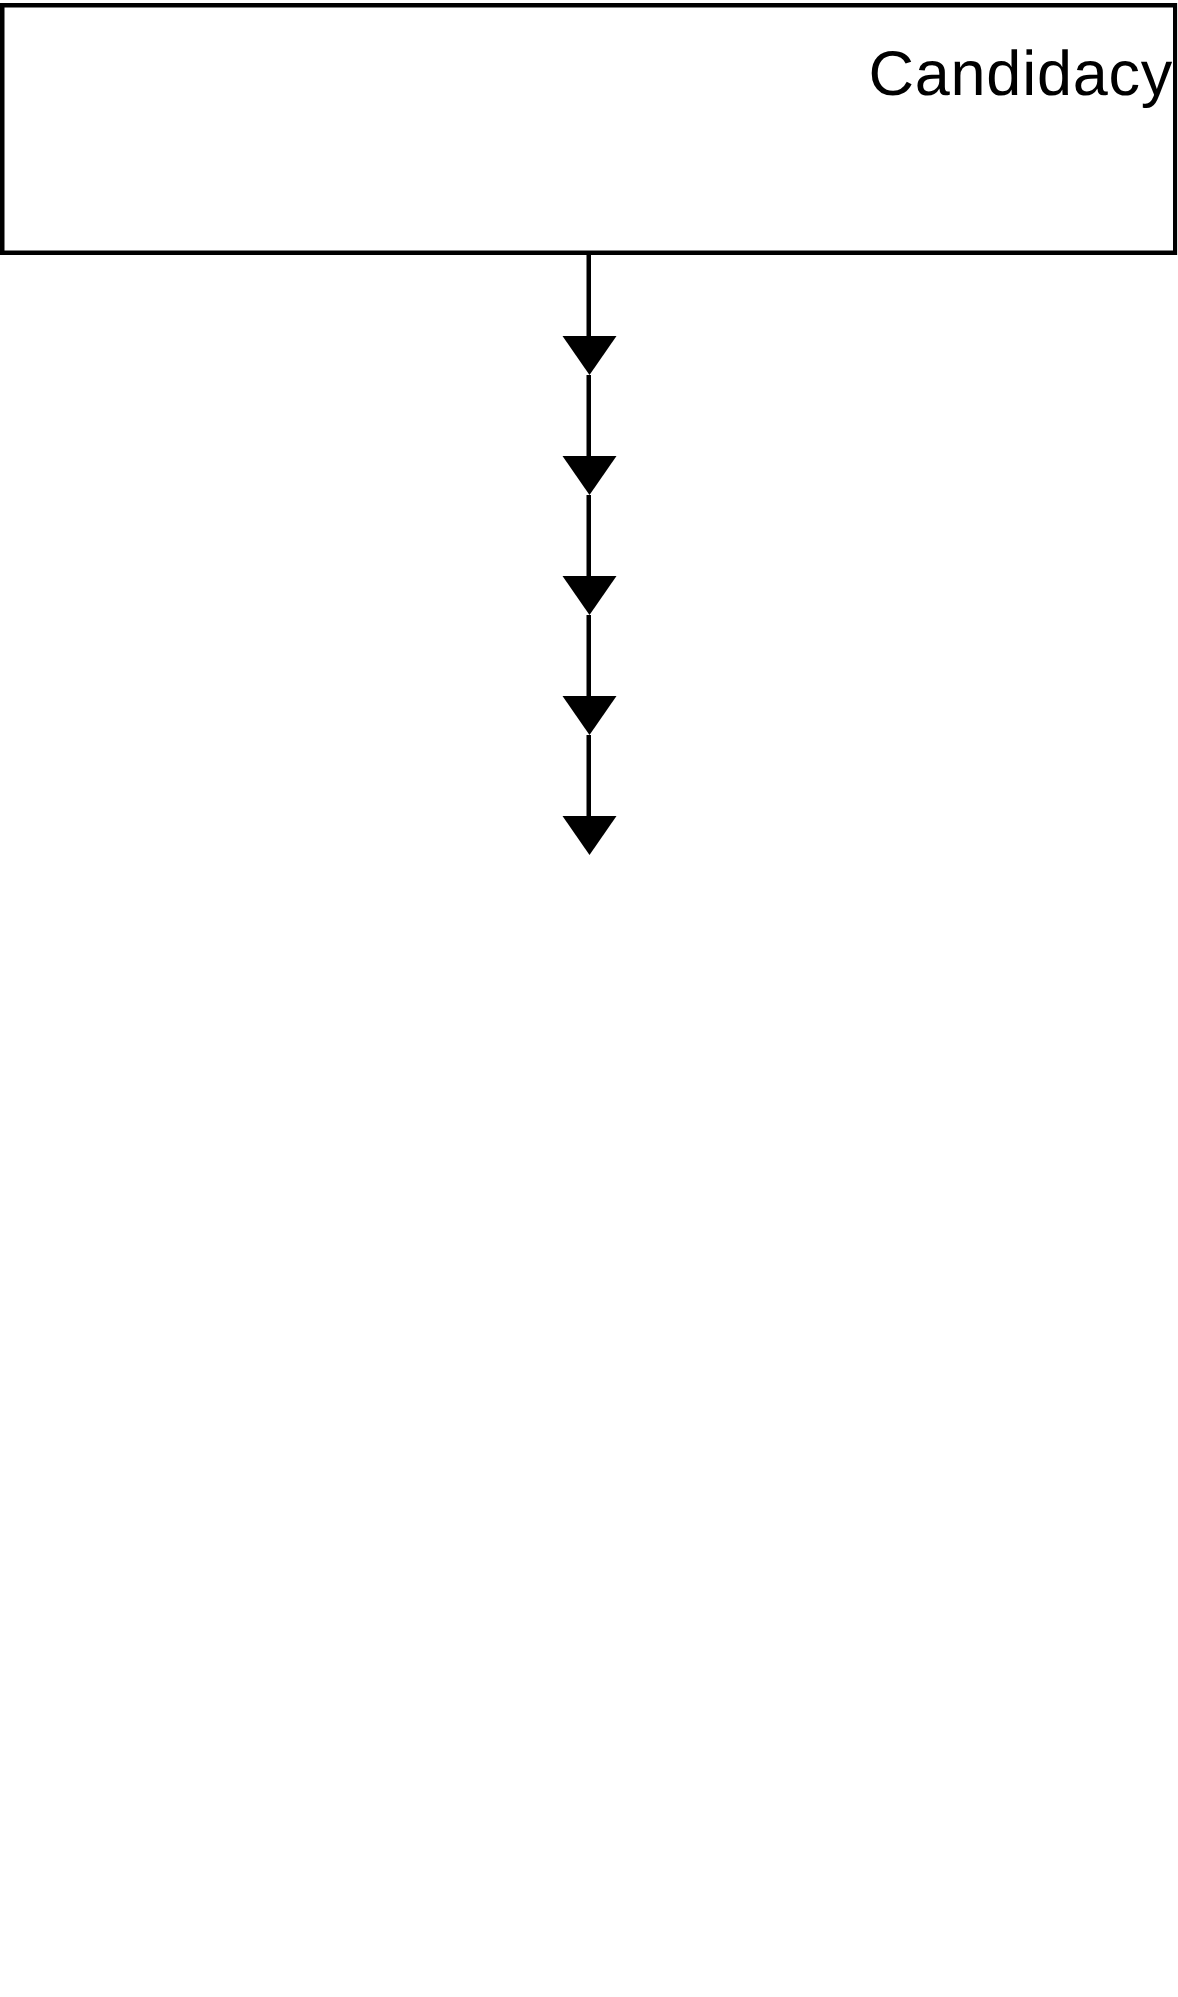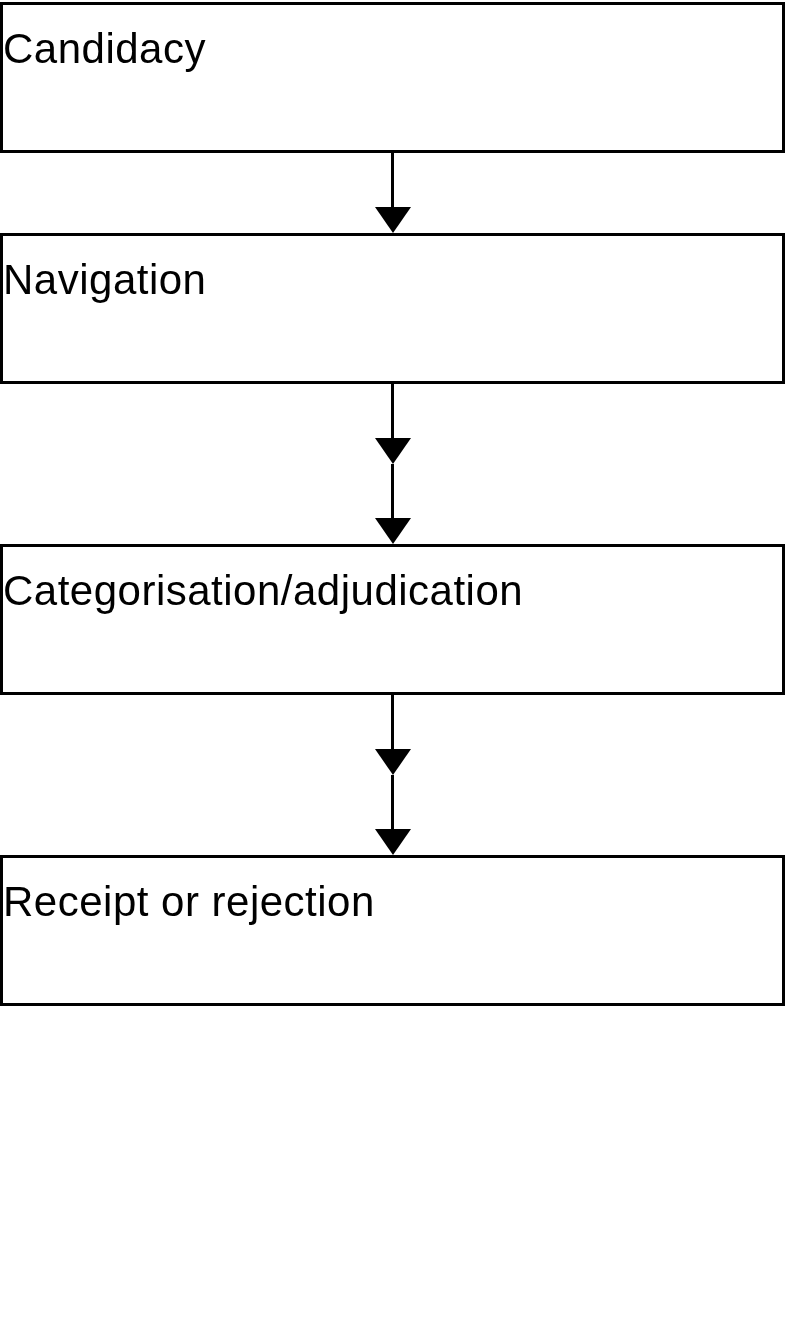--- a/index.html
+++ b/index.html
@@ -29,11 +29,11 @@
   }
   .node {
     box-sizing: border-box;
-    height: 151px;
+    height: 168px;
     border: 3px solid var(--line-color);
     background: var(--fill-color);
     display: flex;
-    justify-content: flex-start;
+    justify-content: flex-end;
     align-items: flex-start;
     padding-top: 20px;
   }

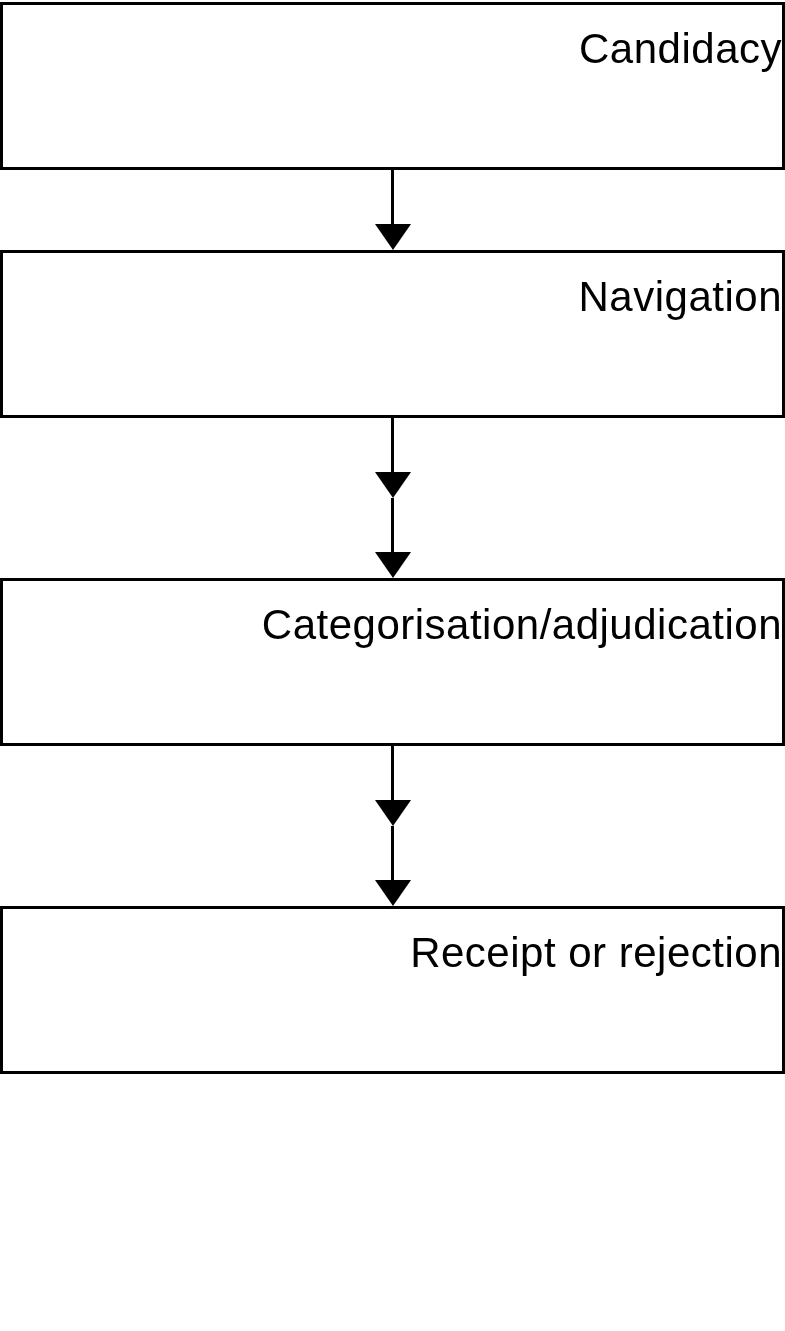--- a/index.html
+++ b/index.html
@@ -78,9 +78,6 @@
       <div class="arrow-head"></div>
     </div>
 
-    <div class="node">
-      <span class="node-label">Navigation</span>
-    </div>
 
     <div class="arrow">
       <div class="arrow-line"></div>

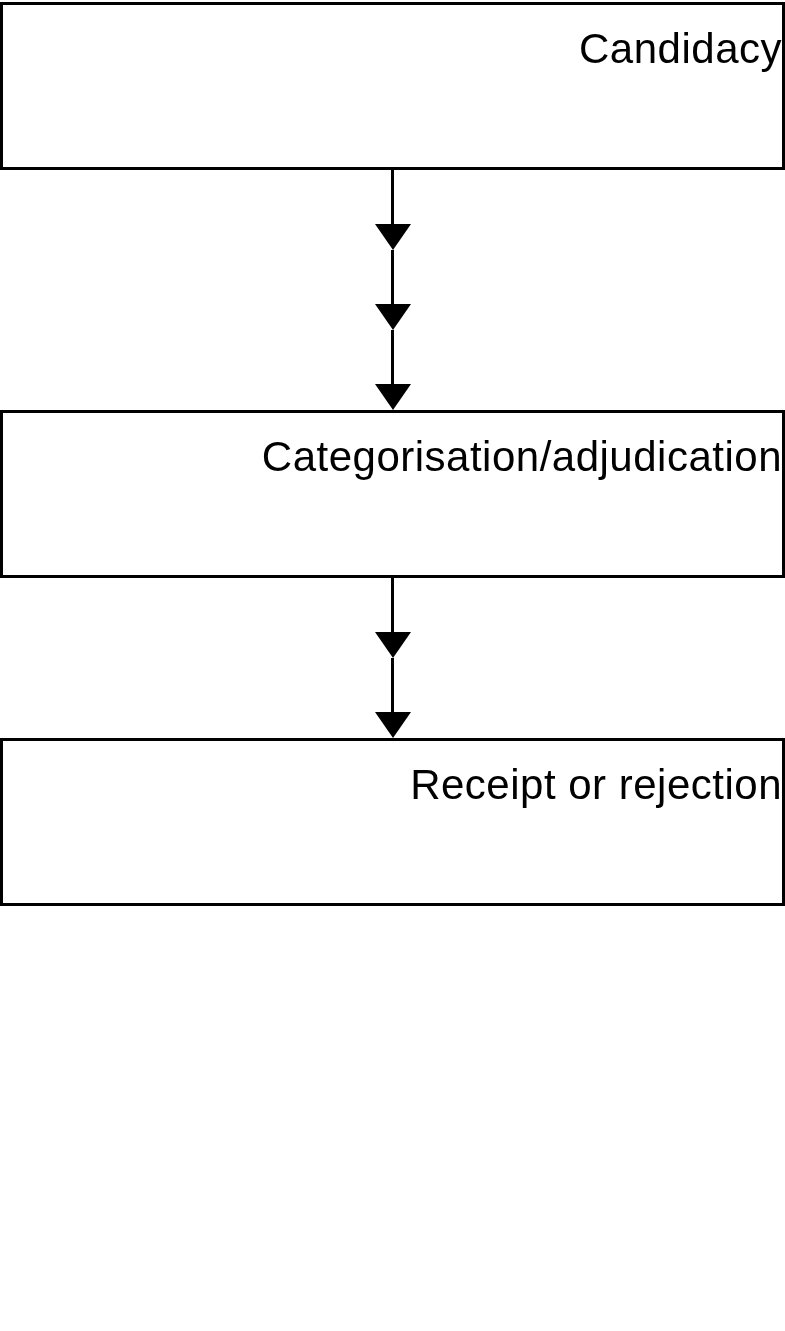--- a/index.html
+++ b/index.html
@@ -90,9 +90,6 @@
       <div class="arrow-head"></div>
     </div>
 
-    <div class="node">
-      <span class="node-label">Categorisation/adjudication</span>
-    </div>
 
     <div class="arrow">
       <div class="arrow-line"></div>

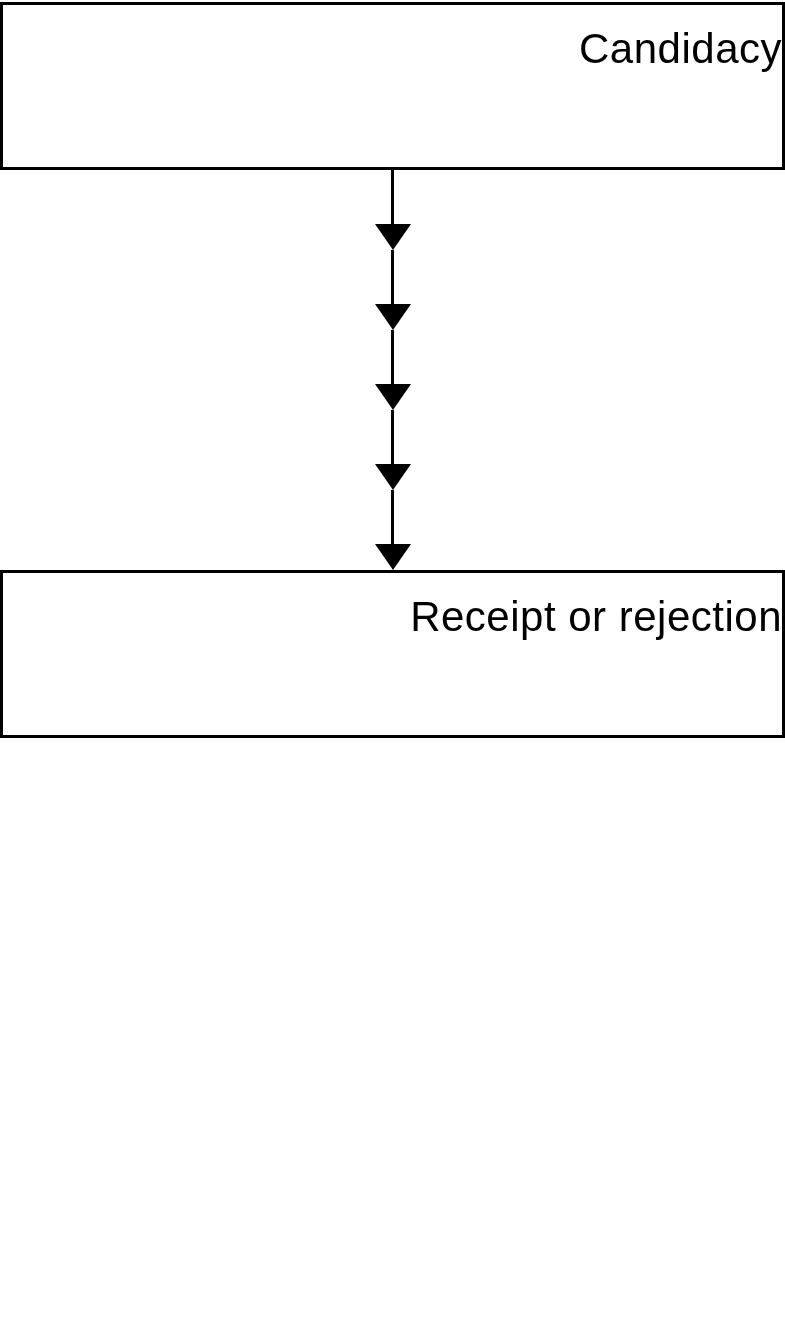--- a/index.html
+++ b/index.html
@@ -102,9 +102,6 @@
       <div class="arrow-head"></div>
     </div>
 
-    <div class="node">
-      <span class="node-label">Receipt or rejection</span>
-    </div>
 
   </div>
 </div>

